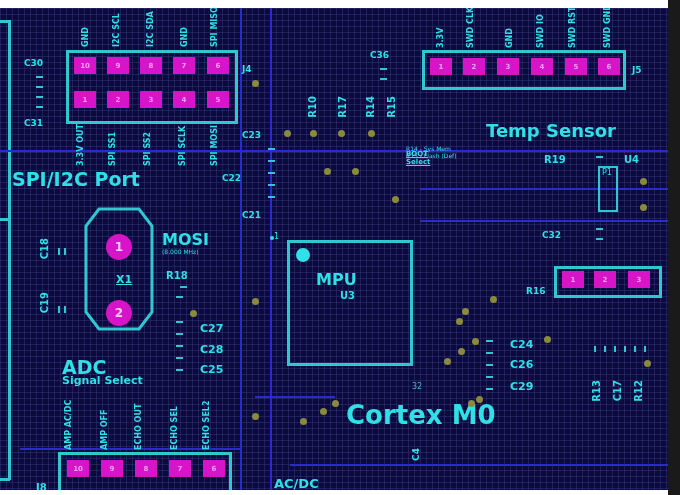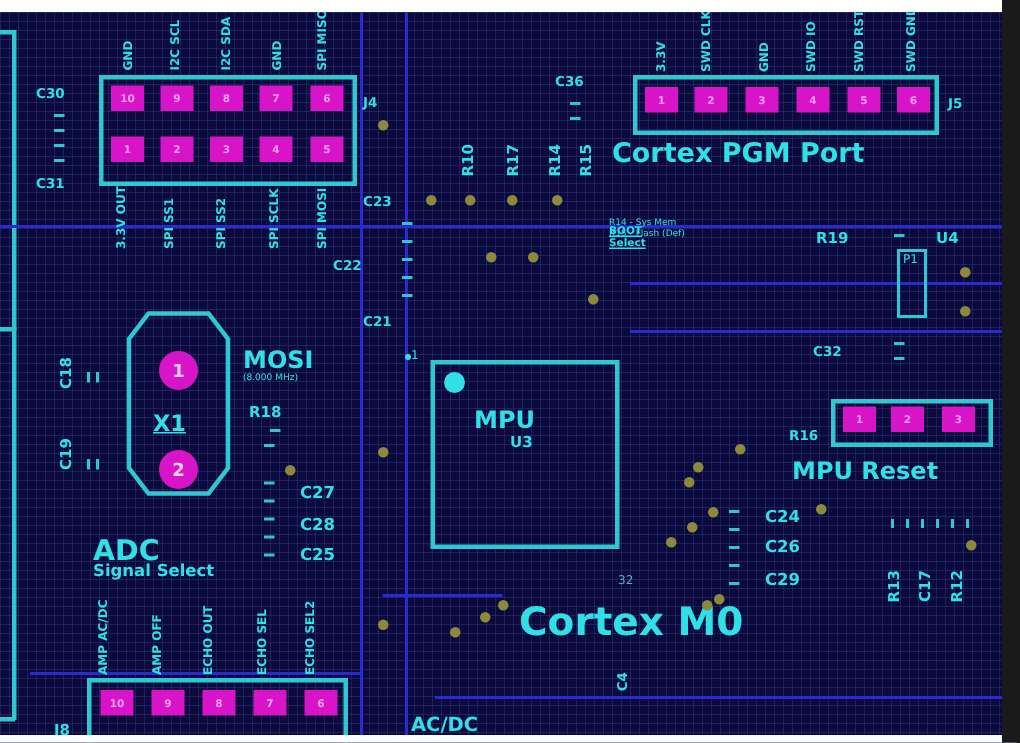--- a/index.html
+++ b/index.html
@@ -110,7 +110,6 @@
   <div class="vert abs" style="left:568px;top:8px;height:32px;">SWD RST</div>
   <div class="vert abs" style="left:603px;top:8px;height:32px;">SWD GND</div>
 
-  <div class="title abs" style="left:408px;top:84px;font-size:18px;">Cortex PGM Port</div>
 
   <div class="small abs" style="left:544px;top:146px;font-size:10px;">R19</div>
   <div class="dash" style="left:596px;top:148px;"></div>

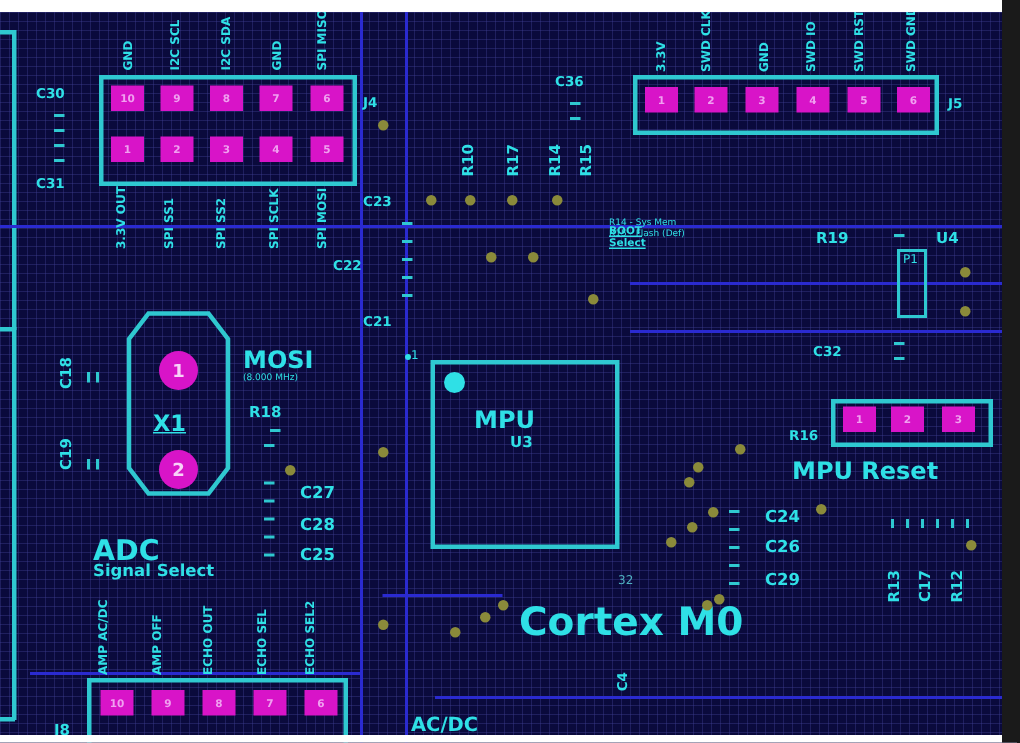--- a/index.html
+++ b/index.html
@@ -110,6 +110,7 @@
   <div class="vert abs" style="left:568px;top:8px;height:32px;">SWD RST</div>
   <div class="vert abs" style="left:603px;top:8px;height:32px;">SWD GND</div>
 
+  <div class="title abs" style="left:486px;top:112px;font-size:18px;">Temp Sensor</div>
 
   <div class="small abs" style="left:544px;top:146px;font-size:10px;">R19</div>
   <div class="dash" style="left:596px;top:148px;"></div>

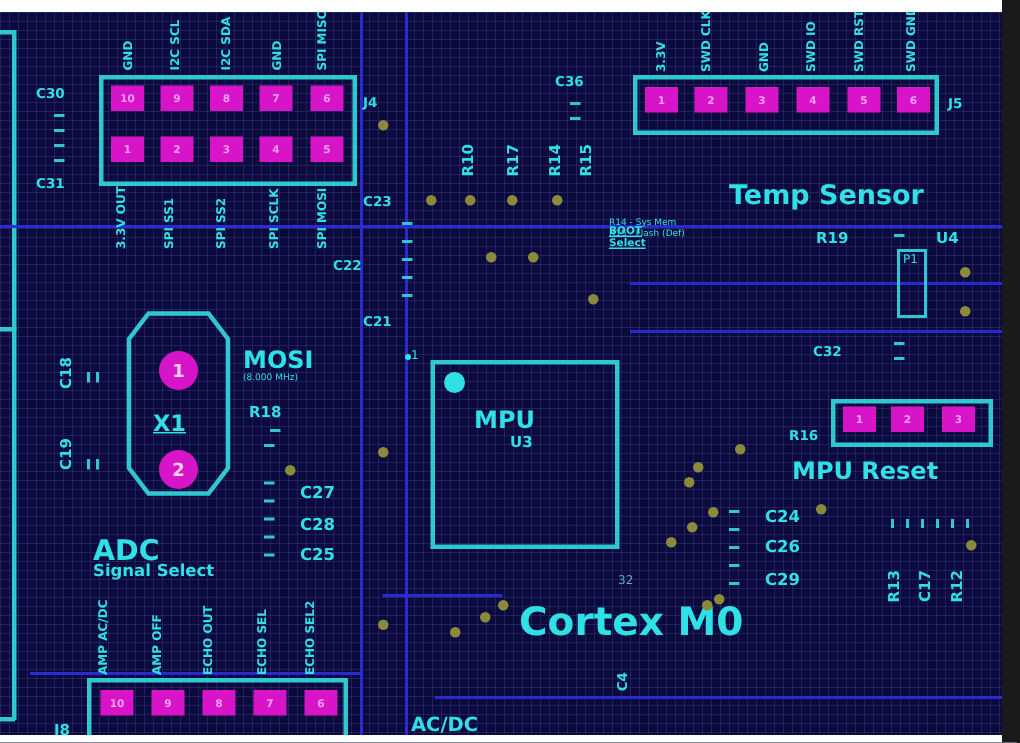--- a/index.html
+++ b/index.html
@@ -73,6 +73,7 @@
   <div class="dash" style="left:36px;top:98px;"></div>
   <div class="small abs" style="left:24px;top:110px;">C31</div>
 
+  <div class="title abs" style="left:12px;top:160px;font-size:19px;">SPI/I2C Port</div>
 
   <div class="small abs" style="left:242px;top:122px;">C23</div>
   <div class="small abs" style="left:222px;top:165px;">C22</div>

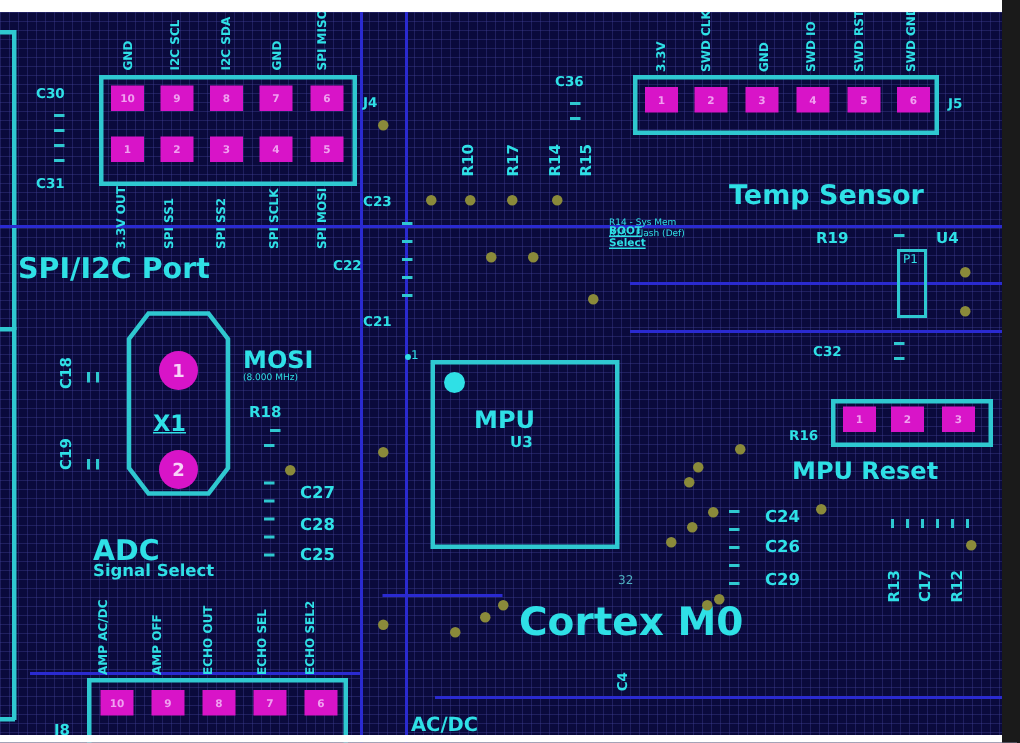--- a/index.html
+++ b/index.html
@@ -130,7 +130,7 @@
   </div>
   <div class="pad round" style="left:106px;top:226px;">1</div>
   <div class="pad round" style="left:106px;top:292px;">2</div>
-  <div class="small abs" style="left:102px;top:265px;font-size:15px;text-decoration:underline;">X1</div>
+  <div class="small abs" style="left:116px;top:265px;font-size:11px;text-decoration:underline;">X1</div>
   <div class="title abs" style="left:162px;top:222px;font-size:16px;">MOSI</div>
   <div class="abs" style="left:162px;top:240px;font-size:6px;color:#2fe0e6;">(8.000 MHz)</div>
 

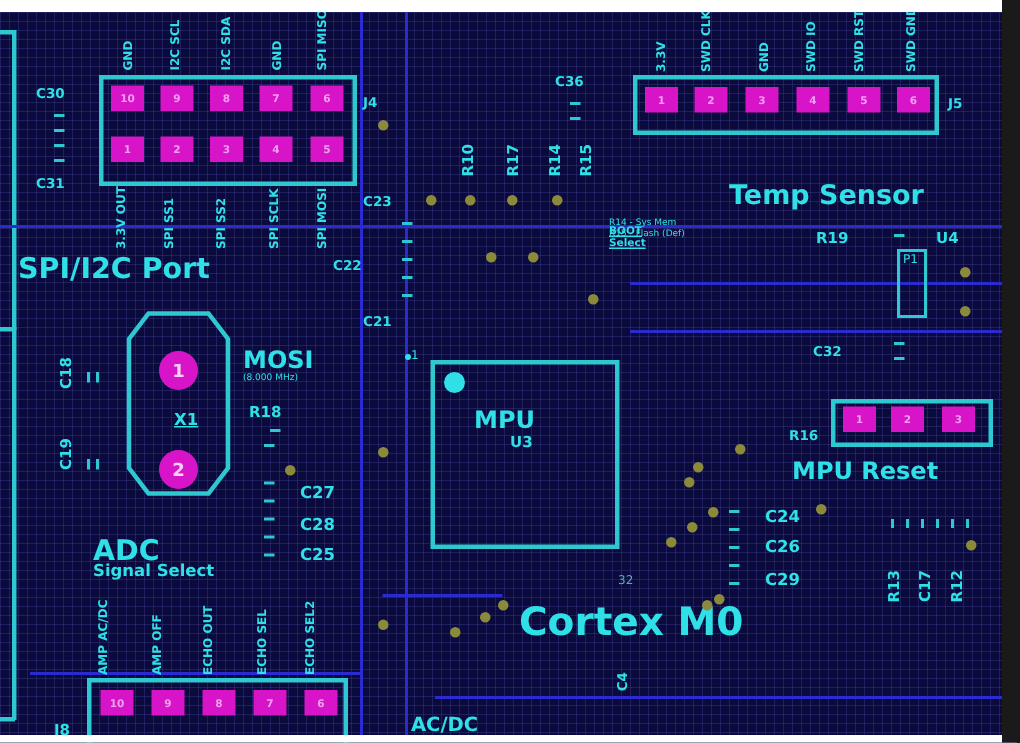--- a/index.html
+++ b/index.html
@@ -169,7 +169,6 @@
   <div class="pad" style="left:594px;top:263px;">2</div>
   <div class="pad" style="left:628px;top:263px;">3</div>
   <div class="small abs" style="left:526px;top:278px;font-size:9px;">R16</div>
-  <div class="title abs" style="left:528px;top:296px;font-size:16px;">MPU Reset</div>
 
   <div class="small abs" style="left:510px;top:330px;font-size:11px;">C24</div>
   <div class="small abs" style="left:510px;top:350px;font-size:11px;">C26</div>

